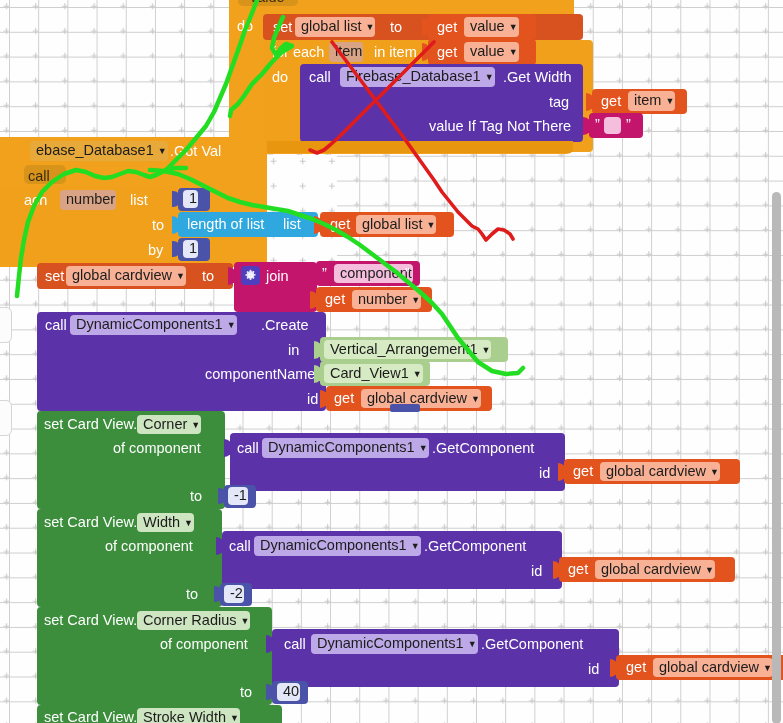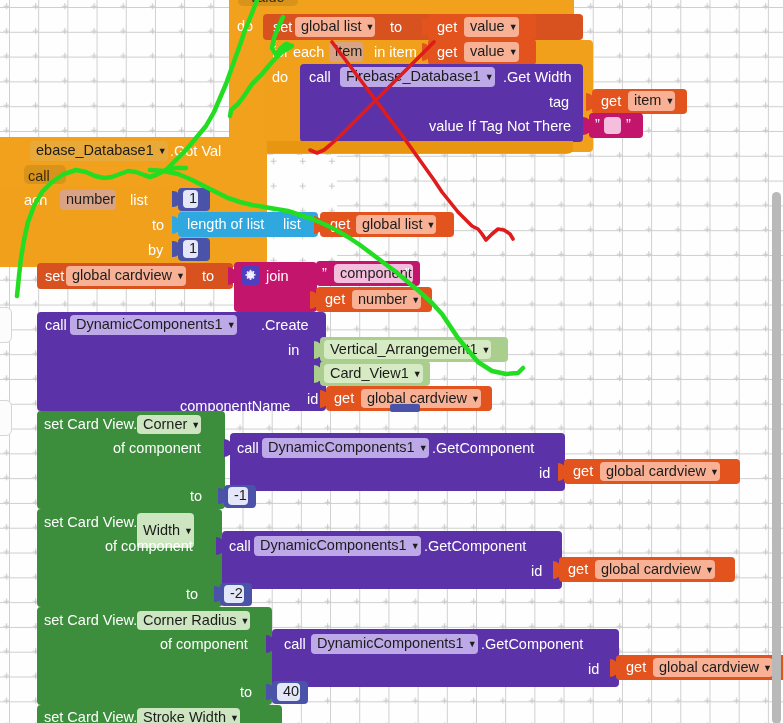--- a/index.html
+++ b/index.html
@@ -256,7 +256,7 @@
     <span class="caret">▼</span>
   </div>
 
-  <span class="lbl" style="left:180px;top:367px;margin-top:32px;">componentName</span>
+  <span class="lbl" style="left:205px;top:367px;">componentName</span>
   <div class="blk c-greenlight" style="left:320px;top:361px;width:110px;height:25px;border-radius:4px;"></div>
   <div class="plug c-greenlight" style="left:314px;top:365px;"></div>
   <div class="field c-greenlightpill" style="left:324px;top:364px;height:19px;">

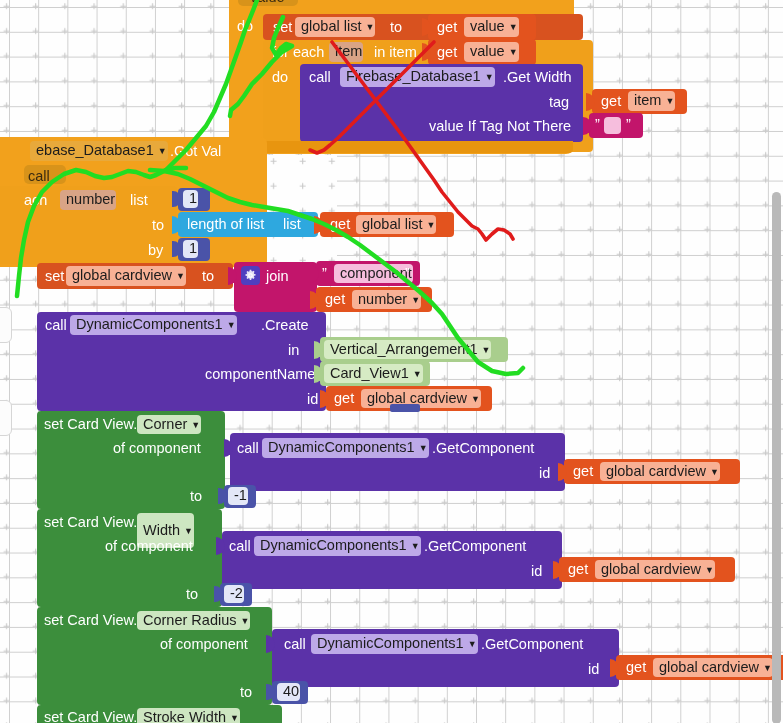--- a/index.html
+++ b/index.html
@@ -307,7 +307,7 @@
 
   <div class="blk c-green" style="left:37px;top:509px;width:185px;height:98px;border-radius:4px;"></div>
   <span class="lbl" style="left:44px;top:515px;">set Card View.</span>
-  <div class="field c-greenpill" style="left:137px;top:513px;height:35px;">
+  <div class="field c-greenpill" style="left:137px;top:513px;height:19px;">
     <span>Width</span>
     <span class="caret">▼</span>
   </div>

